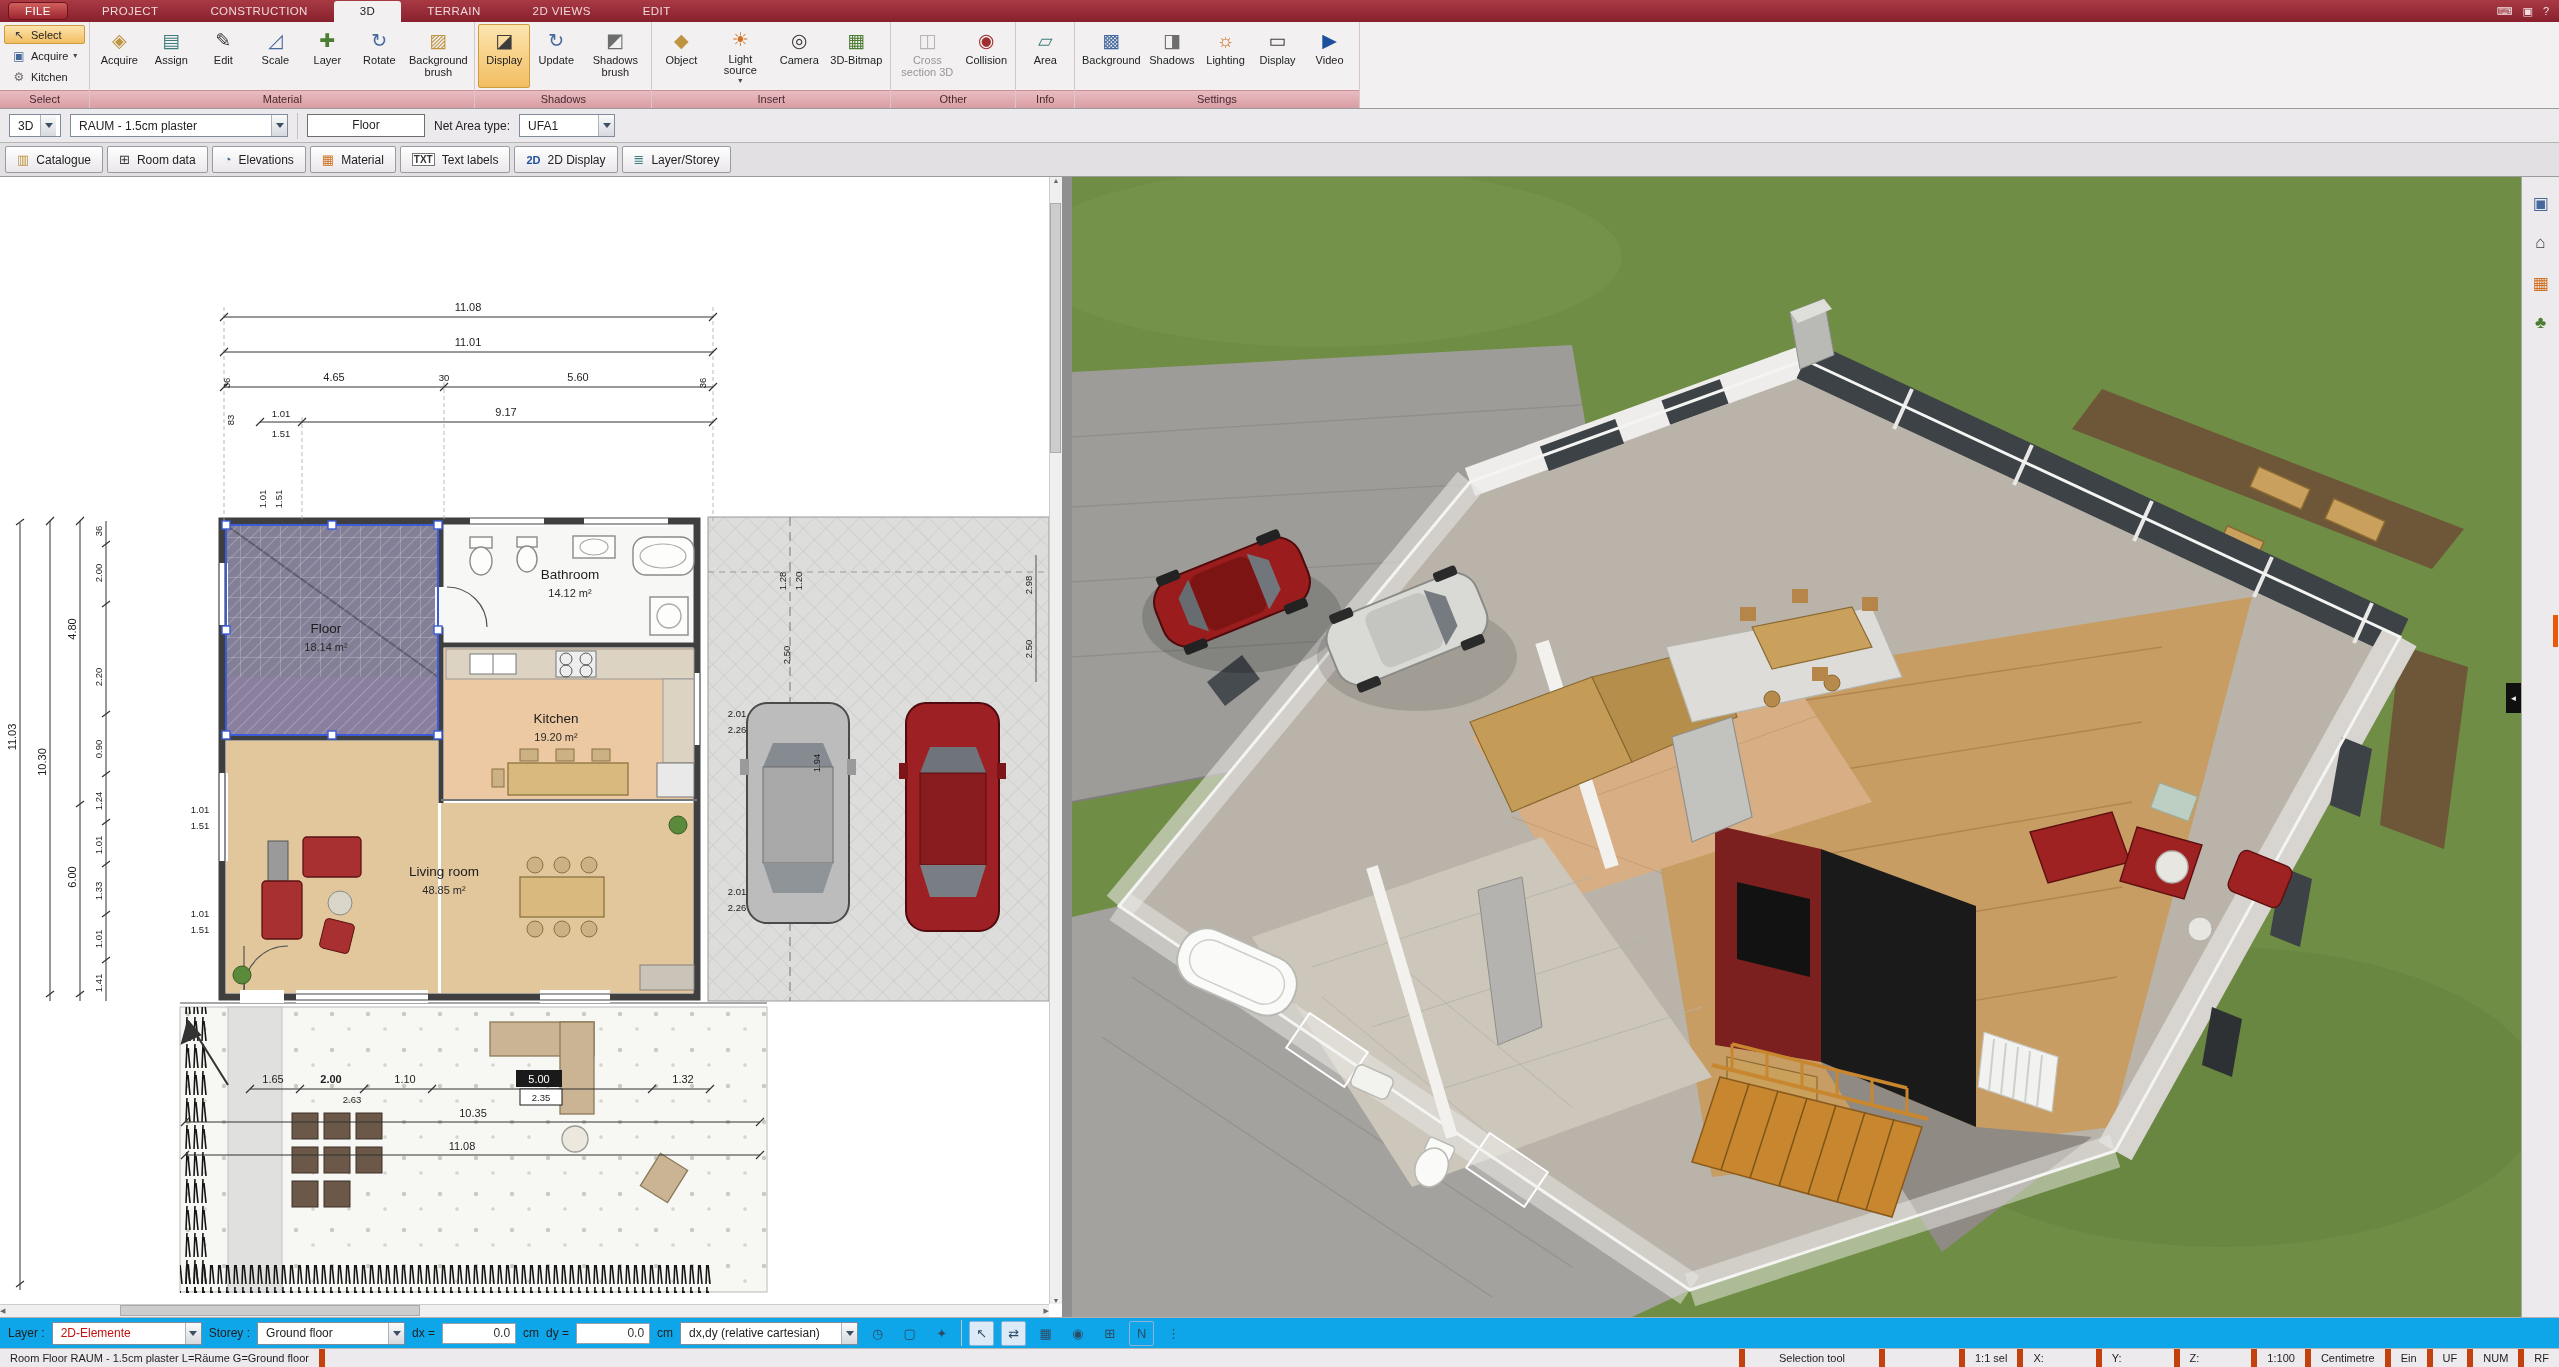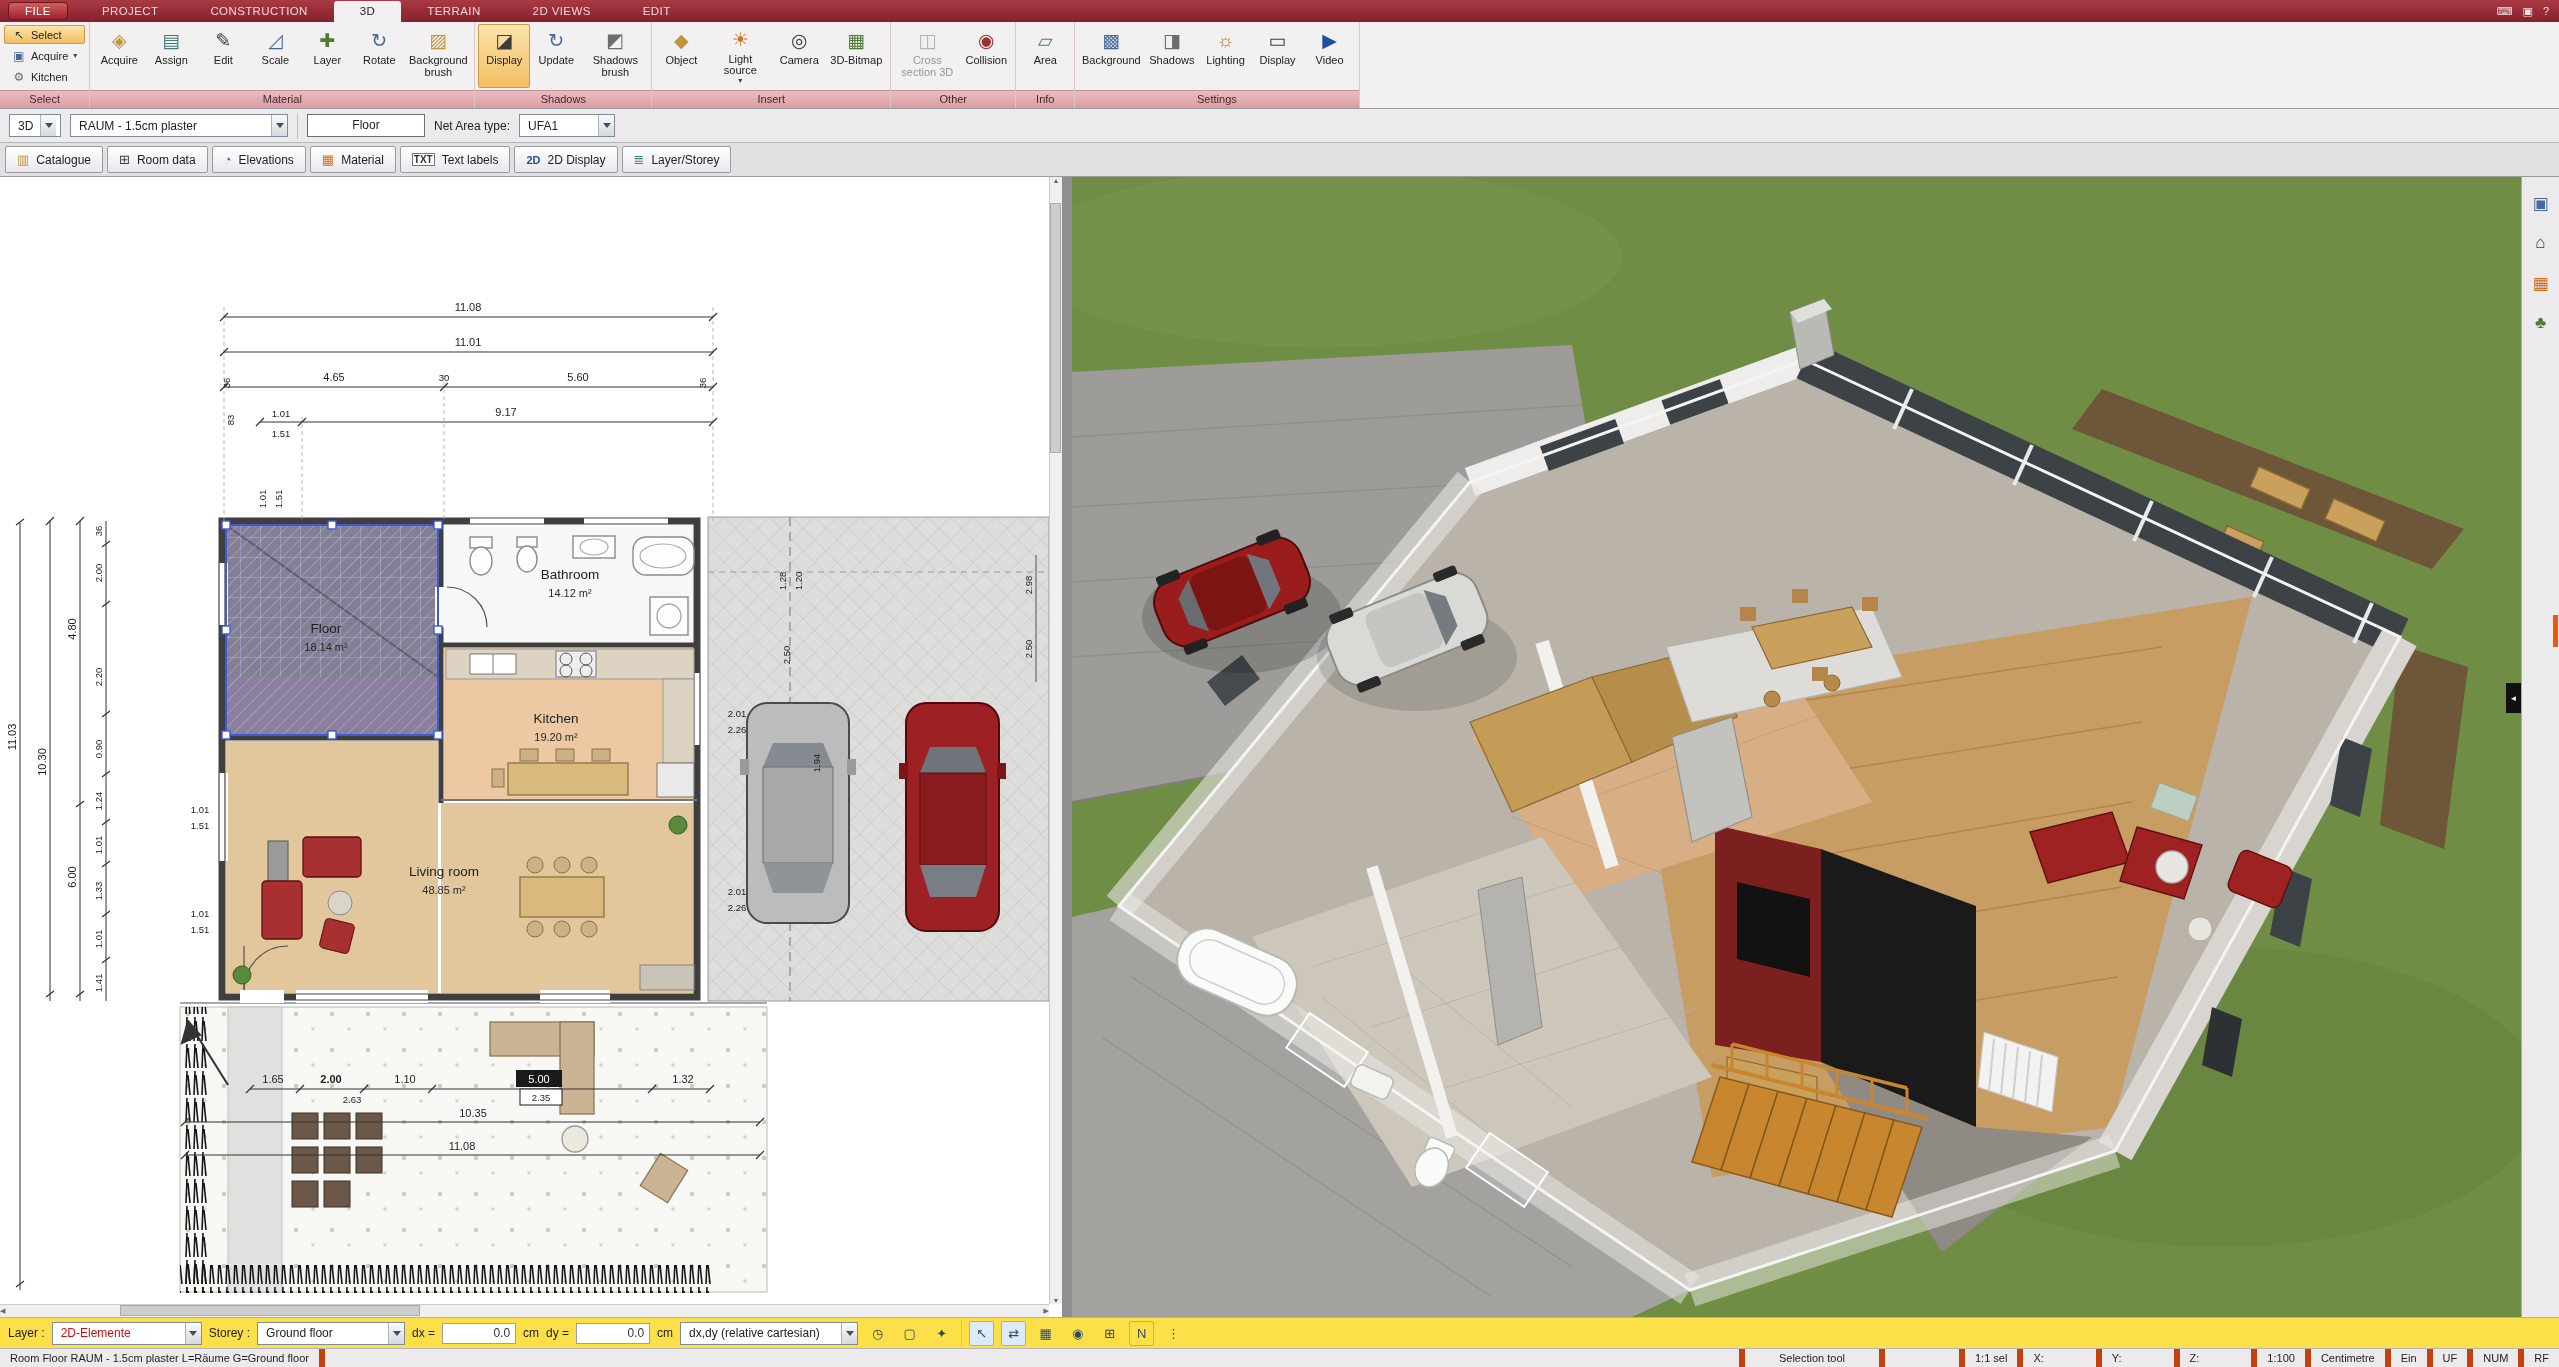--- a/index.html
+++ b/index.html
@@ -84,7 +84,7 @@
   .omark{position:absolute;right:1px;top:438px;width:5px;height:32px;background:#e8590c;}
 
   
-  .bottombar{position:absolute;left:0;right:0;bottom:19px;height:31px;background:#fde047;
+  .bottombar{position:absolute;left:0;right:0;bottom:19px;height:31px;background:#0ea5e9;
     border-top:1px solid #b0b0b0;display:flex;align-items:center;gap:7px;padding:0 8px;font-size:12px;}
   .red{color:#c41111;}
   .numin{width:74px;height:21px;background:#fff;border:1px solid #97a1ab;text-align:right;

